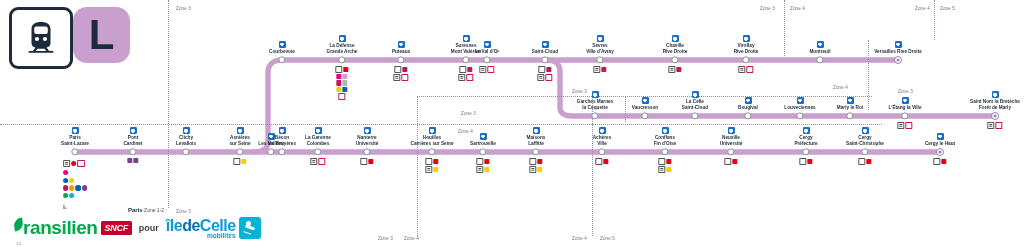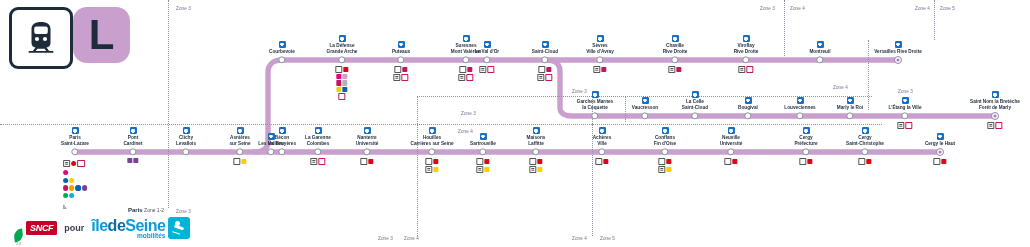--- a/index.html
+++ b/index.html
@@ -567,6 +567,7 @@
     <div class="transilien">
       <div class="tr-word">
         <span class="tr-leaf"></span>
+        <span>ransilien</span>
       </div>
       <div class="sncf">SNCF</div>
     </div>

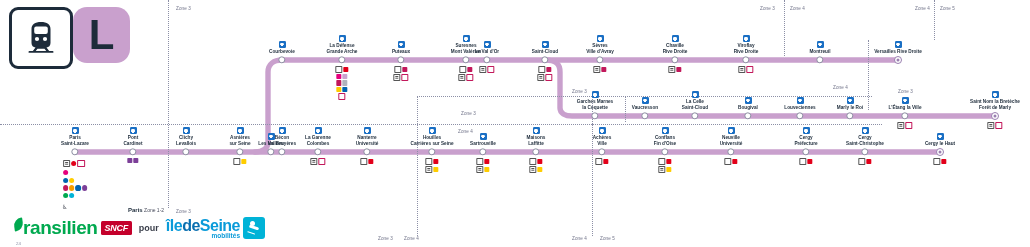--- a/index.html
+++ b/index.html
@@ -575,7 +575,7 @@
     <div class="idfm">
       <div>
         <div class="idfm-word">
-          <span>île</span><b>de</b><span>Seine</span>
+          <span>île</span><b>de</b><span>Celle</span>
         </div>
         <span class="idfm-sub">mobilités</span>
       </div>

